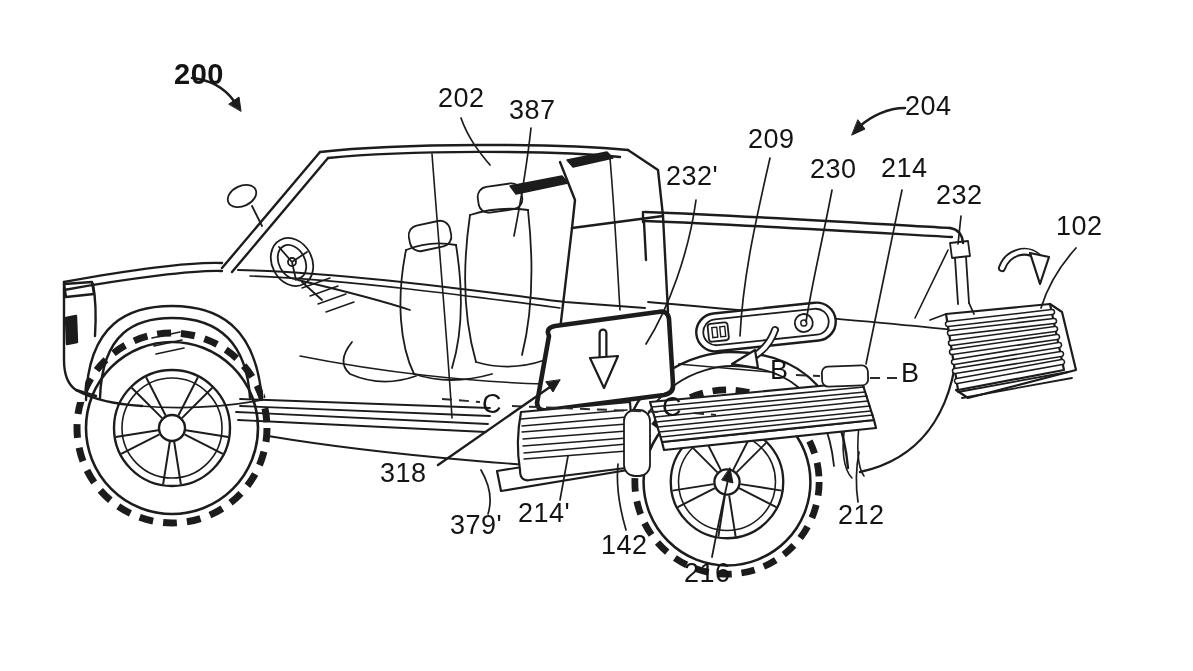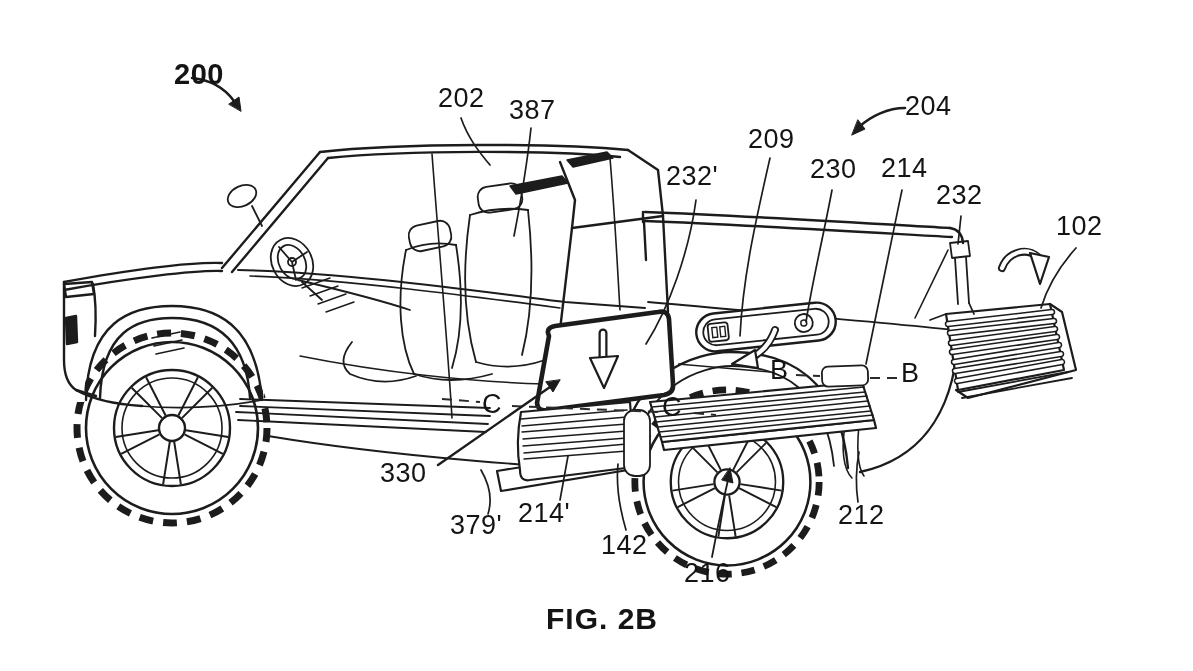--- a/index.html
+++ b/index.html
@@ -265,7 +265,7 @@
   <span class="ref-label" style="left:901px;top:360px">B</span>
   <span class="ref-label" style="left:482px;top:391px">C</span>
   <span class="ref-label" style="left:662px;top:394px">C</span>
-  <span class="ref-label" style="left:380px;top:460px">330</span>
+  <span class="ref-label" style="left:380px;top:460px">318</span>
   <span class="ref-label" style="left:450px;top:512px">379'</span>
   <span class="ref-label" style="left:518px;top:500px">214'</span>
   <span class="ref-label" style="left:601px;top:532px">142</span>

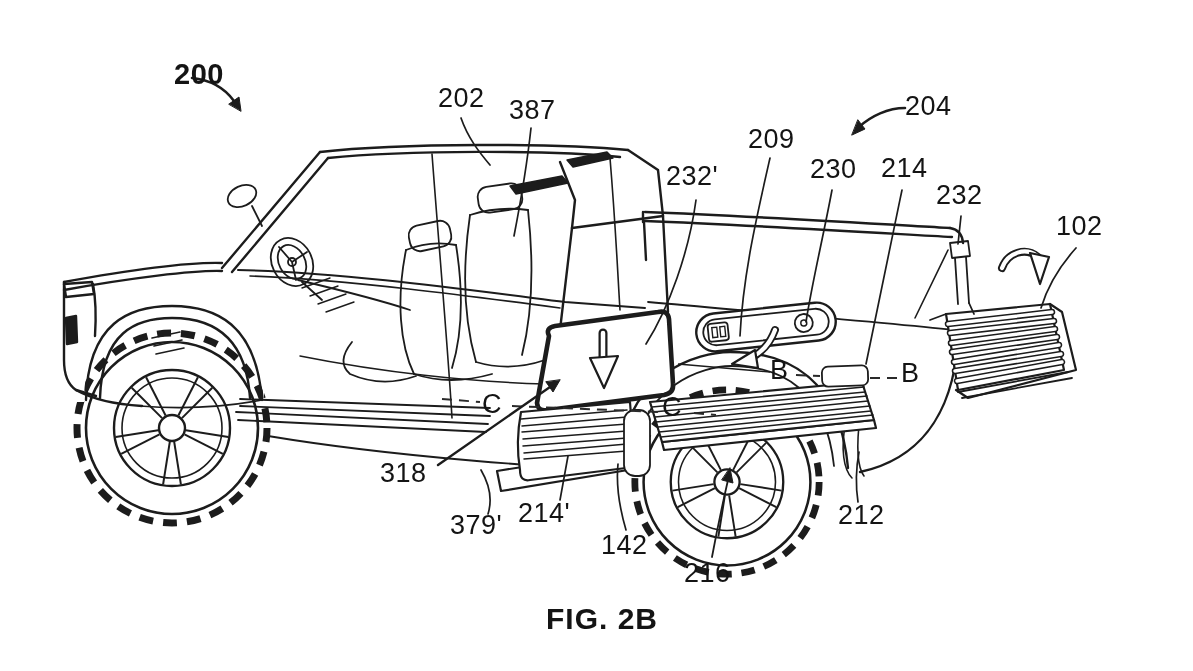--- a/index.html
+++ b/index.html
@@ -273,7 +273,6 @@
   <span class="ref-label" style="left:838px;top:502px">212</span>
 </div>
 
-<div class="caption" style="left:546px;top:604px">FIG. 2B</div>
 
 </div>
 

